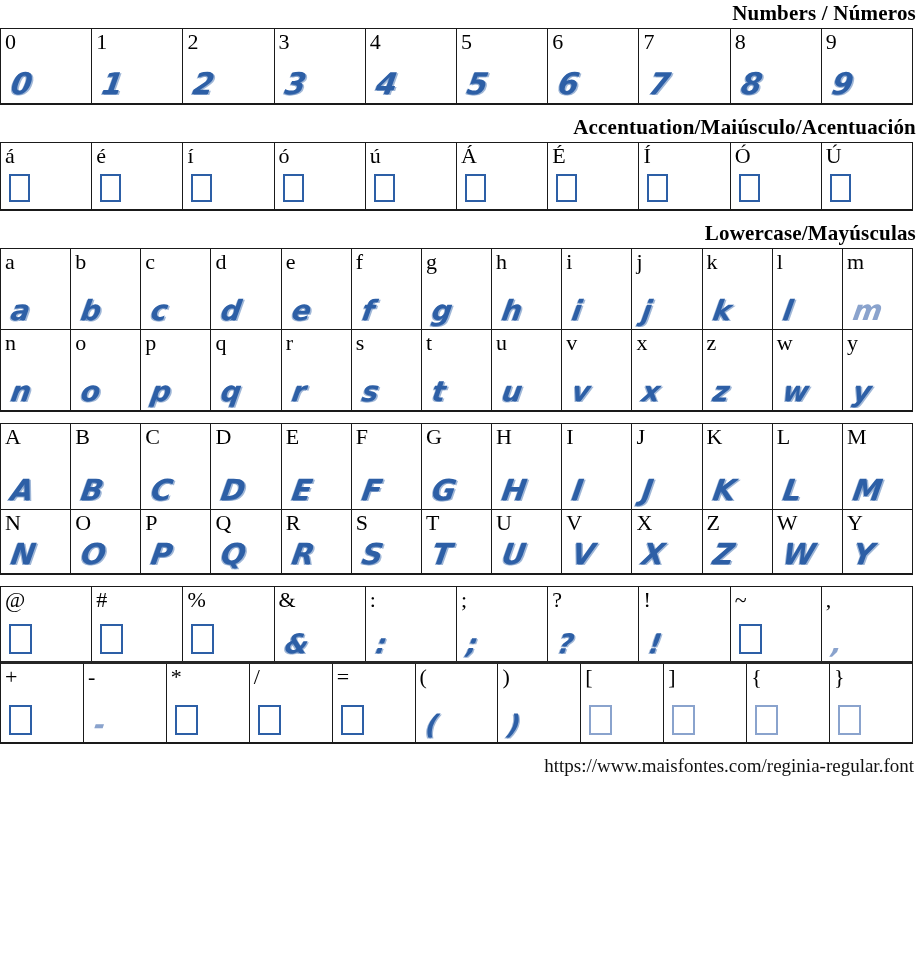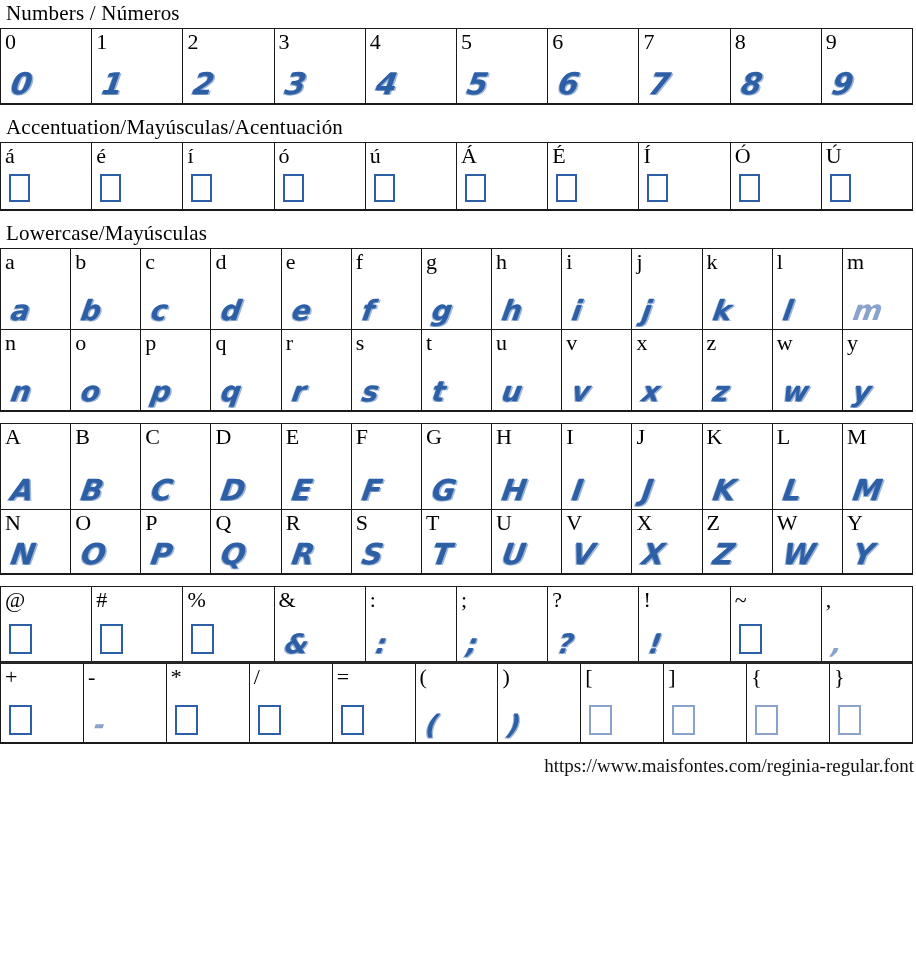--- a/index.html
+++ b/index.html
@@ -10,8 +10,8 @@
   }
   main{display:block;padding-top:2px;}
   .section-title{
-    font-weight:normal;font-size:21px;line-height:1.1;
-    margin:0 0 3px 6px;letter-spacing:.2px;
+    font-weight:bold;font-size:21px;line-height:1.1;
+    margin:0 0 3px 6px;letter-spacing:.2px;text-align:right;
   }
   .section{margin-bottom:11px;}
   .spec-table{

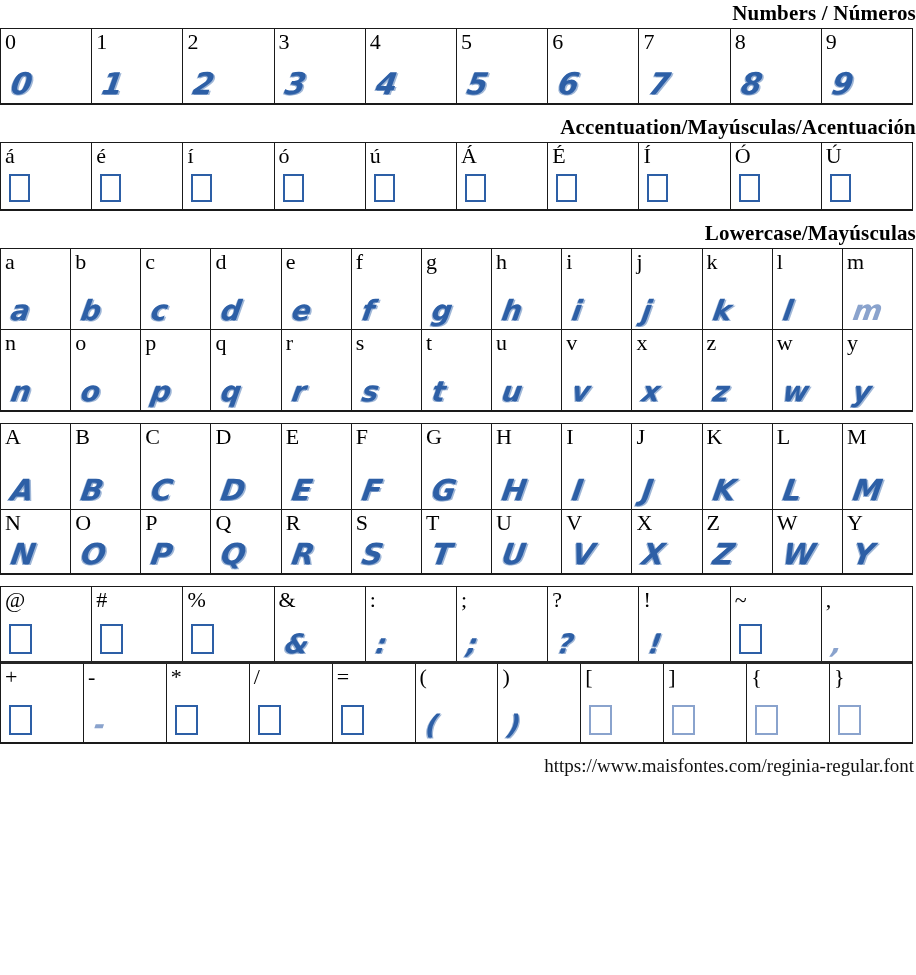--- a/index.html
+++ b/index.html
@@ -108,7 +108,7 @@
         </div>
       </div>
       <div class="section sec-accent">
-        <div class="section-title">Accentuation/Mayúsculas/Acentuación</div>
+        <div class="section-title">Accentuation/Maiúsculo/Acentuación</div>
         <div class="spec-table">
           <div class="row">
             <div class="cell">

